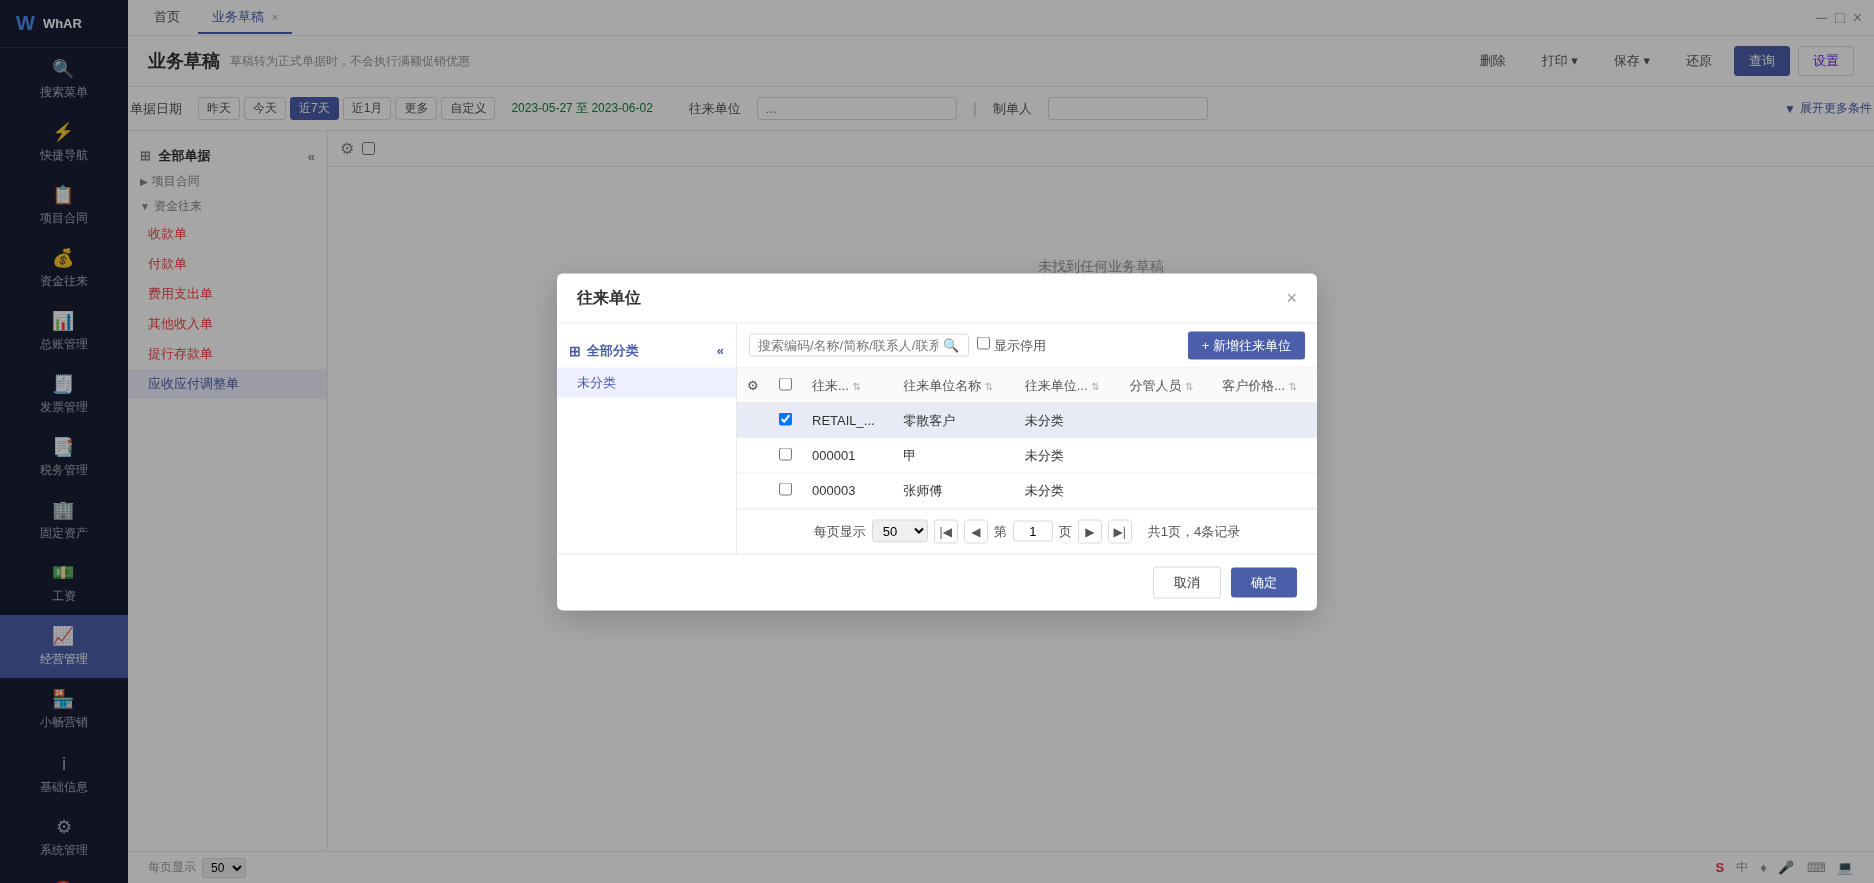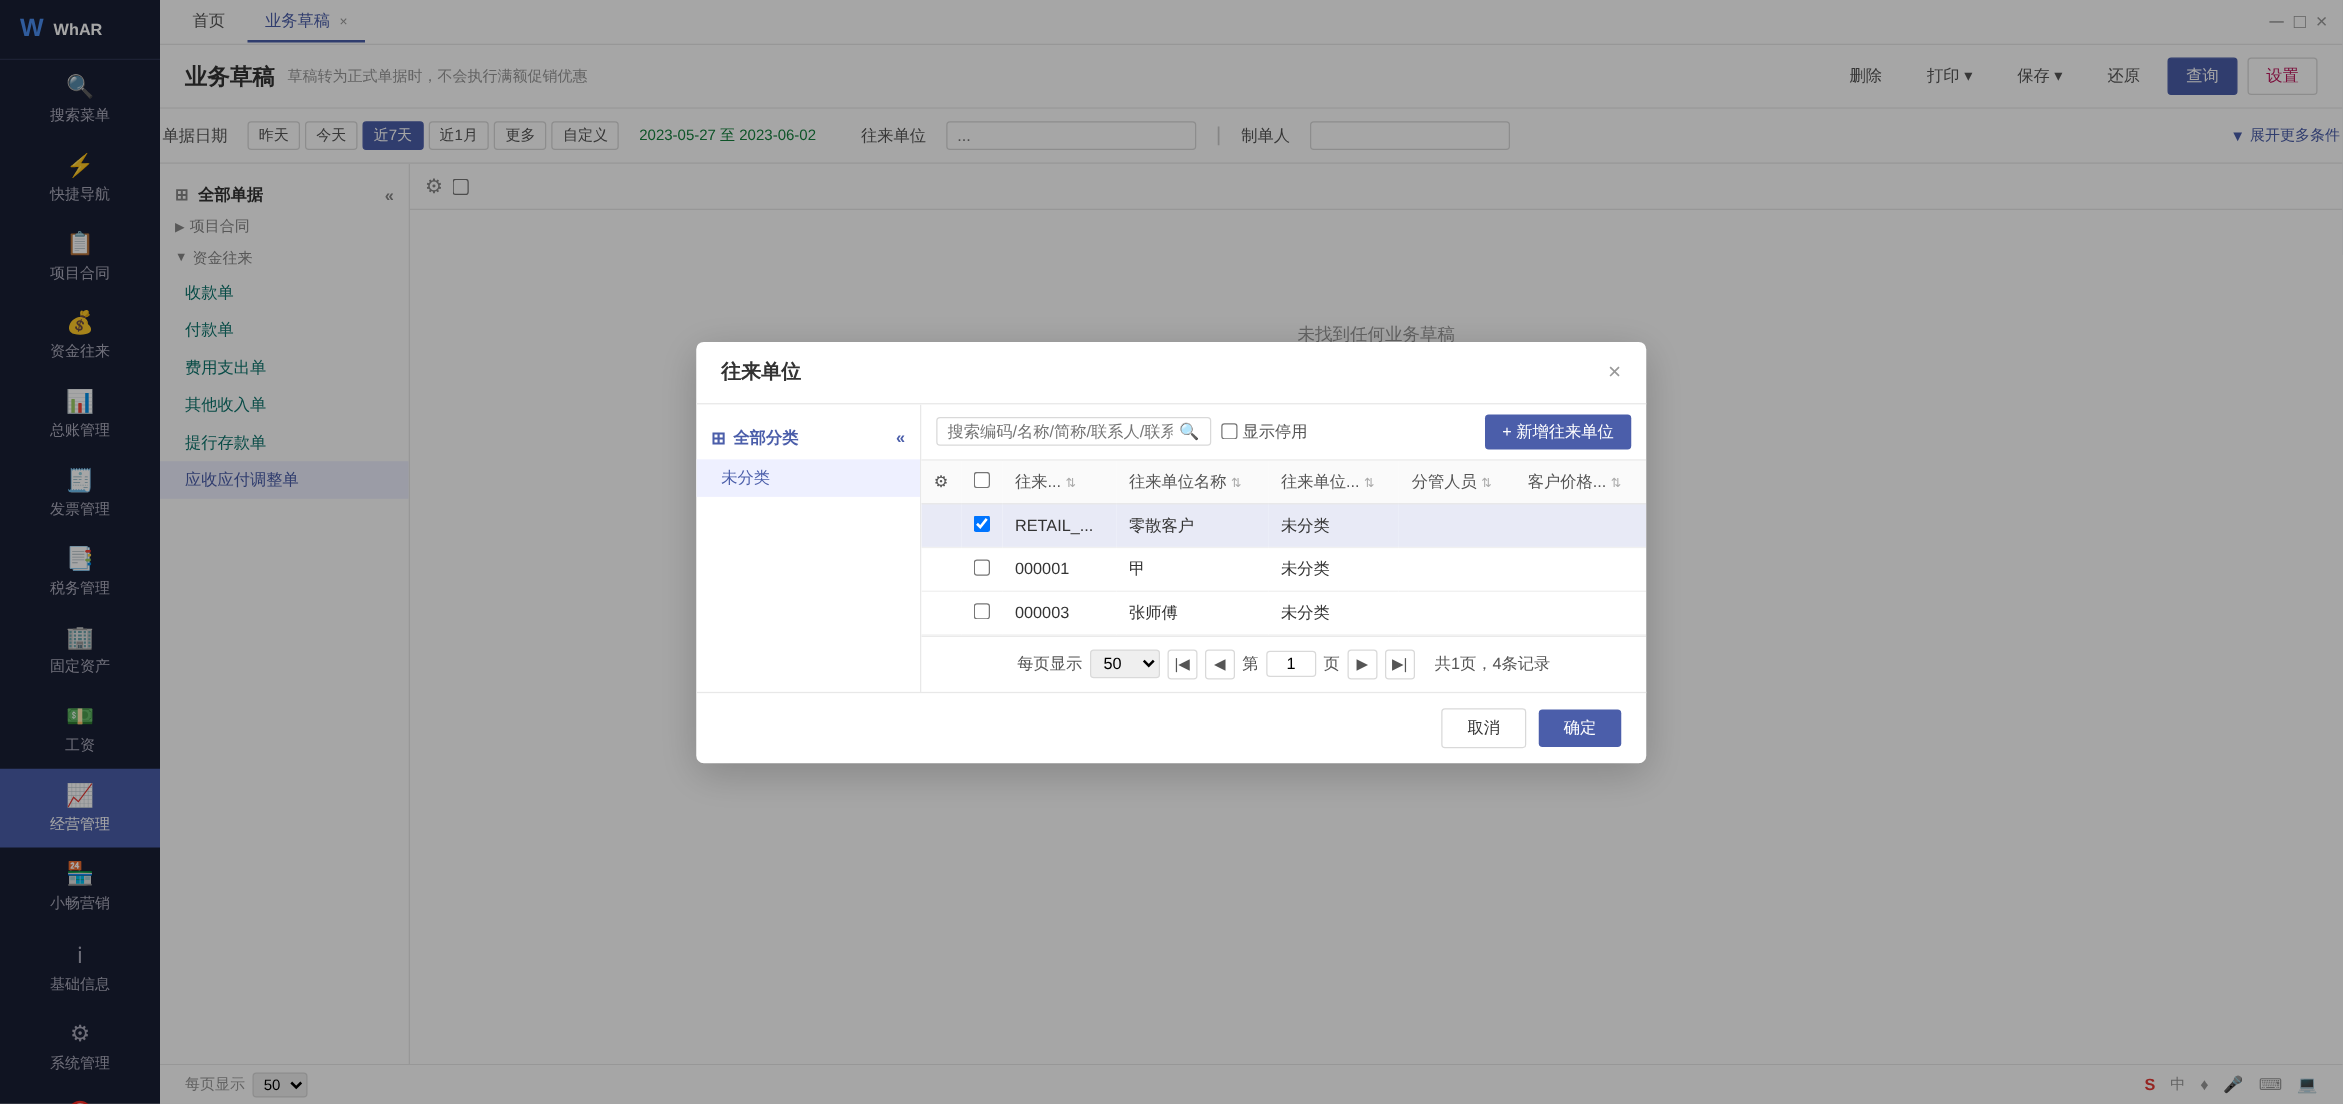--- a/index.html
+++ b/index.html
@@ -45,7 +45,7 @@
     .page-title { font-size: 18px; font-weight: bold; color: #333; }
     .page-notice { font-size: 12px; color: #999; }
     .header-actions { margin-left: auto; display: flex; gap: 8px; }
-    .btn { padding: 5px 14px; font-size: 13px; border-radius: 3px; cursor: pointer; border: 1px solid #d9d9d9; background: #fff; color: #be185d; }
+    .btn { padding: 5px 14px; font-size: 13px; border-radius: 3px; cursor: pointer; border: 1px solid #d9d9d9; background: #fff; color: #6d28d9; }
     .btn-primary { background: #4b5eaa; color: #fff; border-color: #4b5eaa; }
     .btn-ghost { background: transparent; border: none; color: #555; }
 

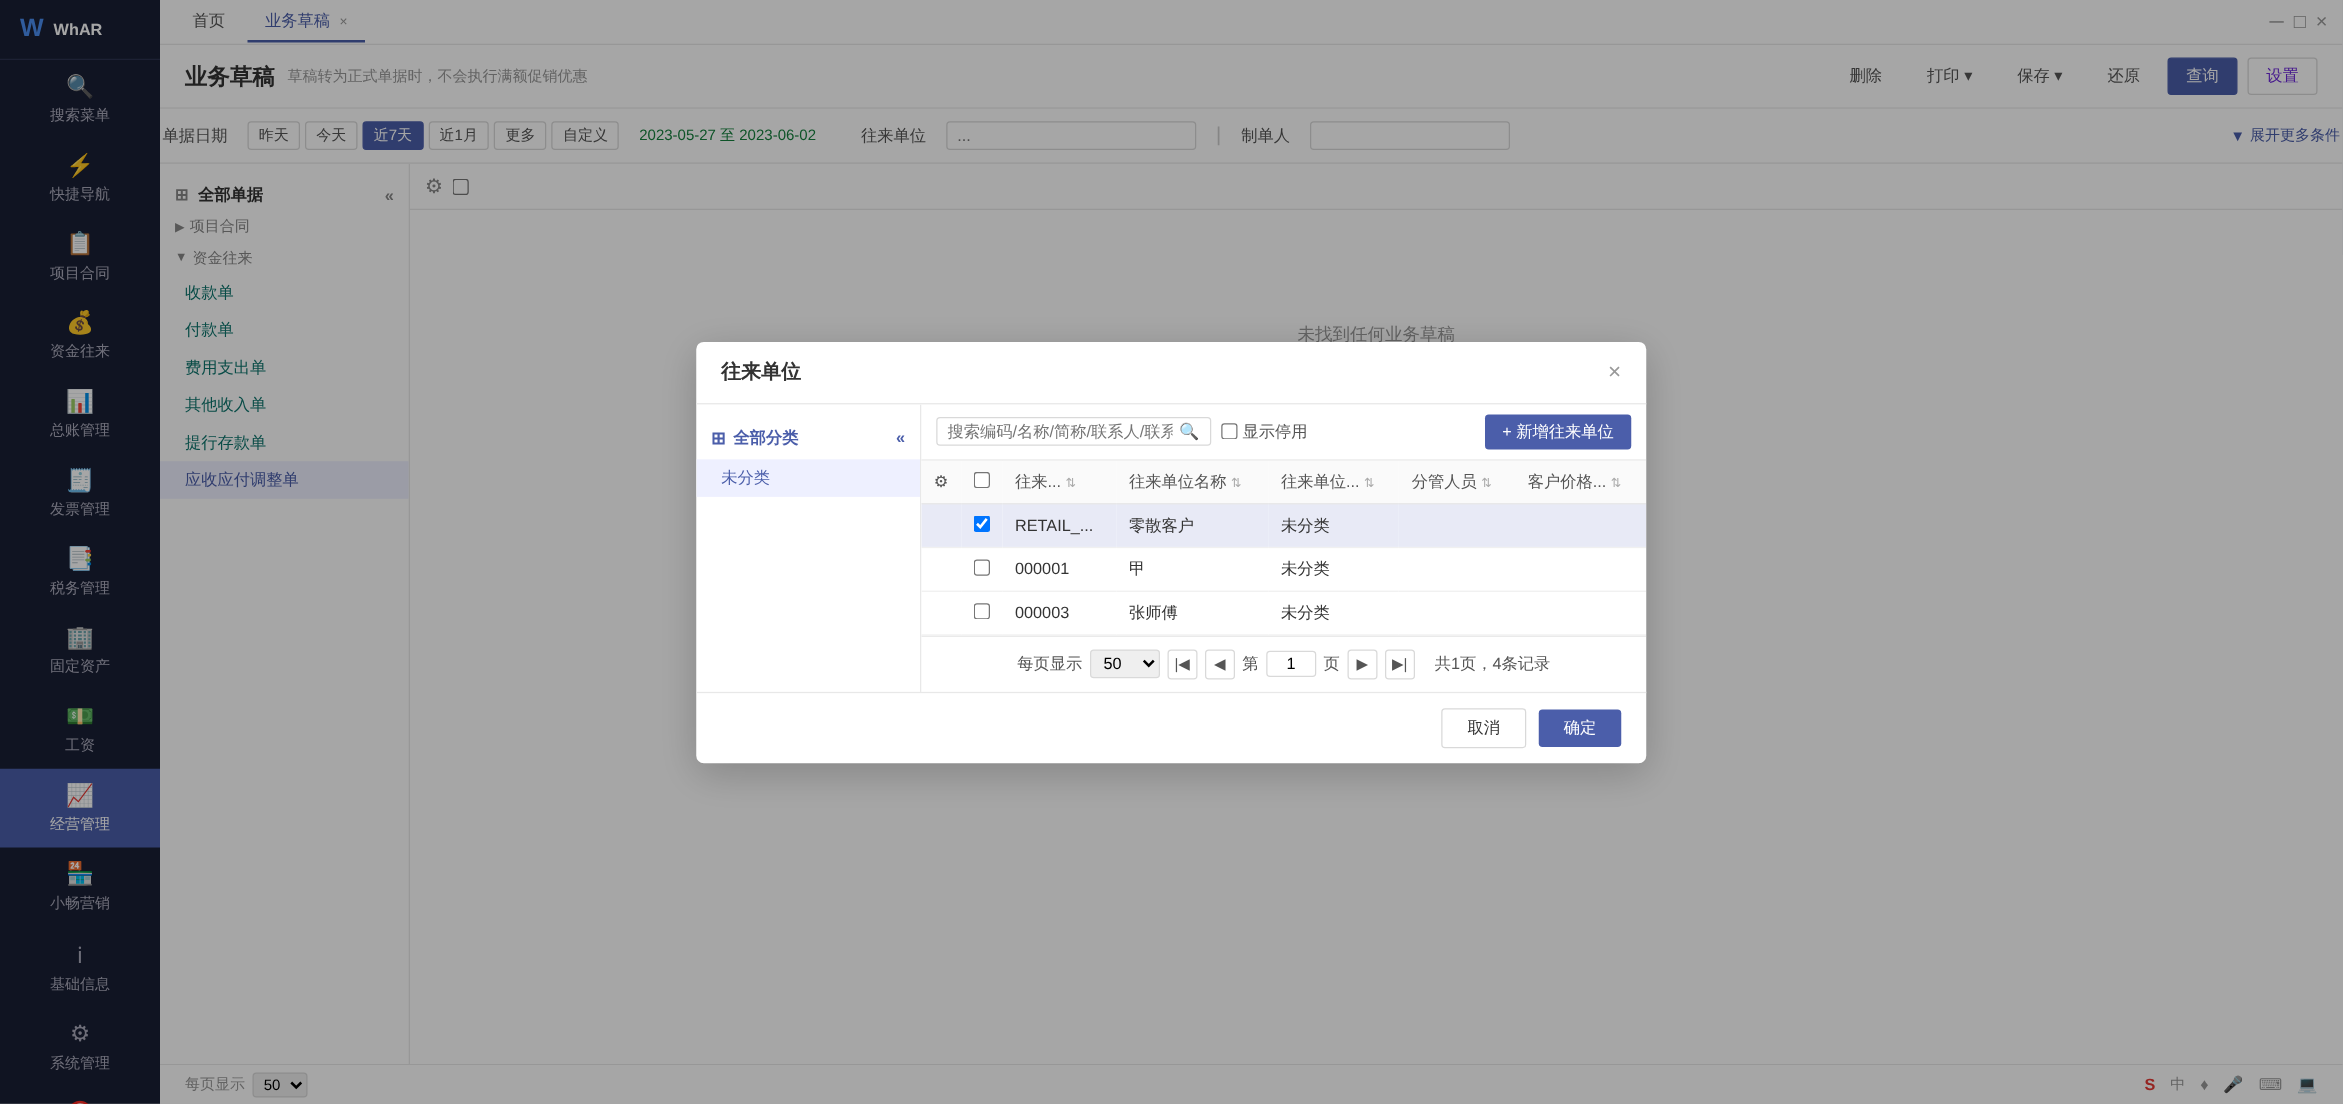--- a/index.html
+++ b/index.html
@@ -72,7 +72,7 @@
       padding: 12px 0; overflow-y: auto;
     }
     .left-panel-header { display: flex; align-items: center; justify-content: space-between; padding: 4px 12px; font-size: 13px; font-weight: bold; color: #333; }
-    .left-panel-item { padding: 6px 20px; font-size: 13px; color: #0f766e; cursor: pointer; }
+    .left-panel-item { padding: 6px 20px; font-size: 13px; color: #ef4444; cursor: pointer; }
     .left-panel-item.active { background: #eef0ff; color: #4b5eaa; }
     .left-panel-group { padding: 4px 12px; font-size: 12px; color: #888; cursor: pointer; display: flex; align-items: center; gap: 4px; }
 

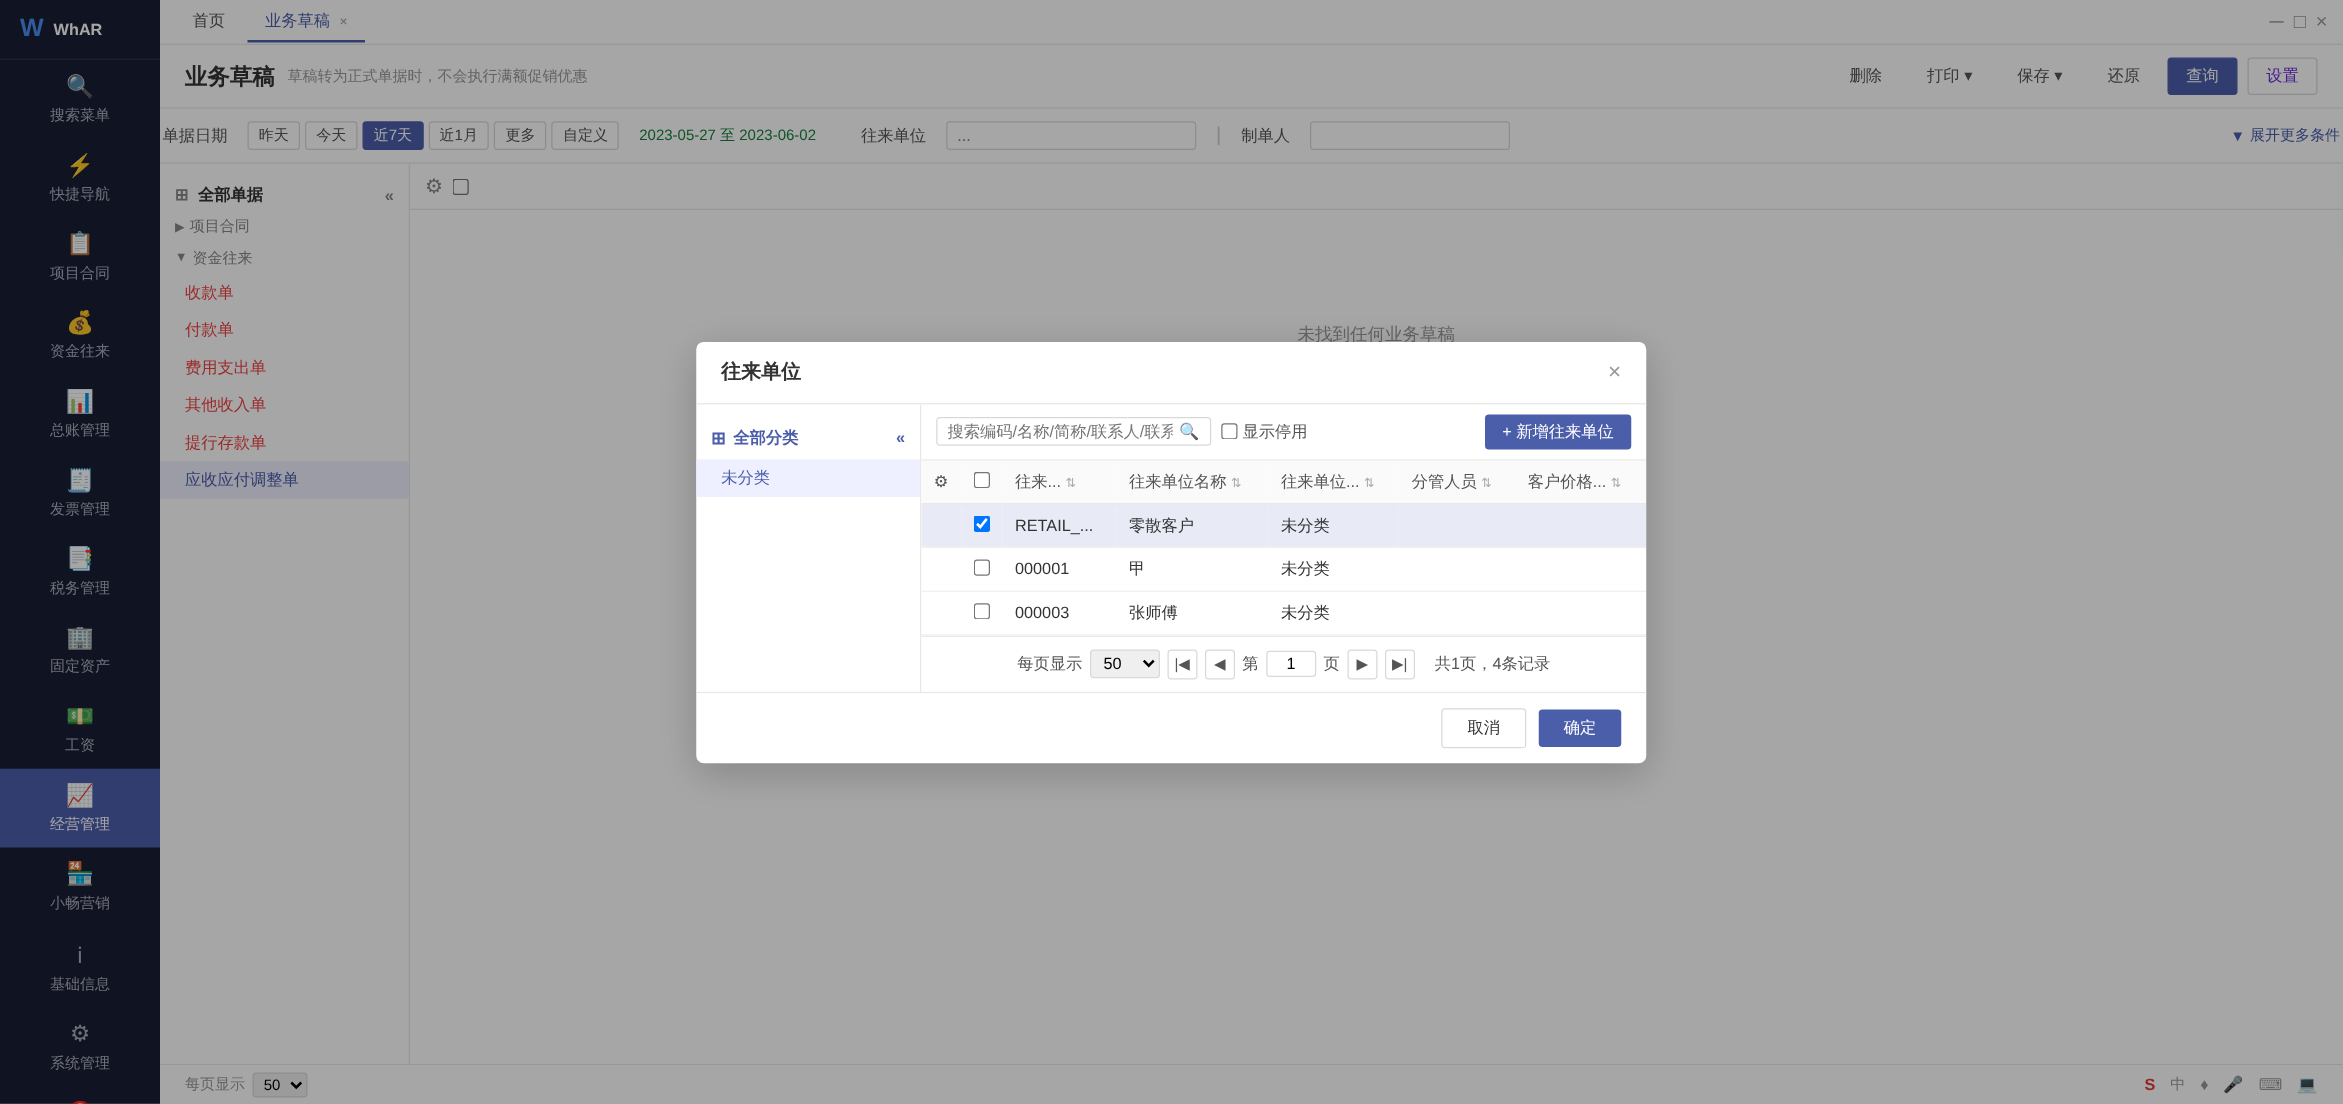--- a/index.html
+++ b/index.html
@@ -120,7 +120,7 @@
       padding: 3px 8px; font-size: 13px; gap: 6px; background: #fff; min-width: 220px;
     }
     .search-box input { border: none; outline: none; font-size: 13px; width: 100%; }
-    .checkbox-label { display: flex; align-items: center; gap: 4px; font-size: 13px; color: #555; cursor: pointer; }
+    .checkbox-label { display: flex; align-items: flex-start; gap: 4px; font-size: 13px; color: #555; cursor: pointer; }
     .new-btn { margin-left: auto; background: #4b5eaa; color: #fff; border: none; border-radius: 3px; padding: 5px 14px; font-size: 13px; cursor: pointer; white-space: nowrap; }
 
     

